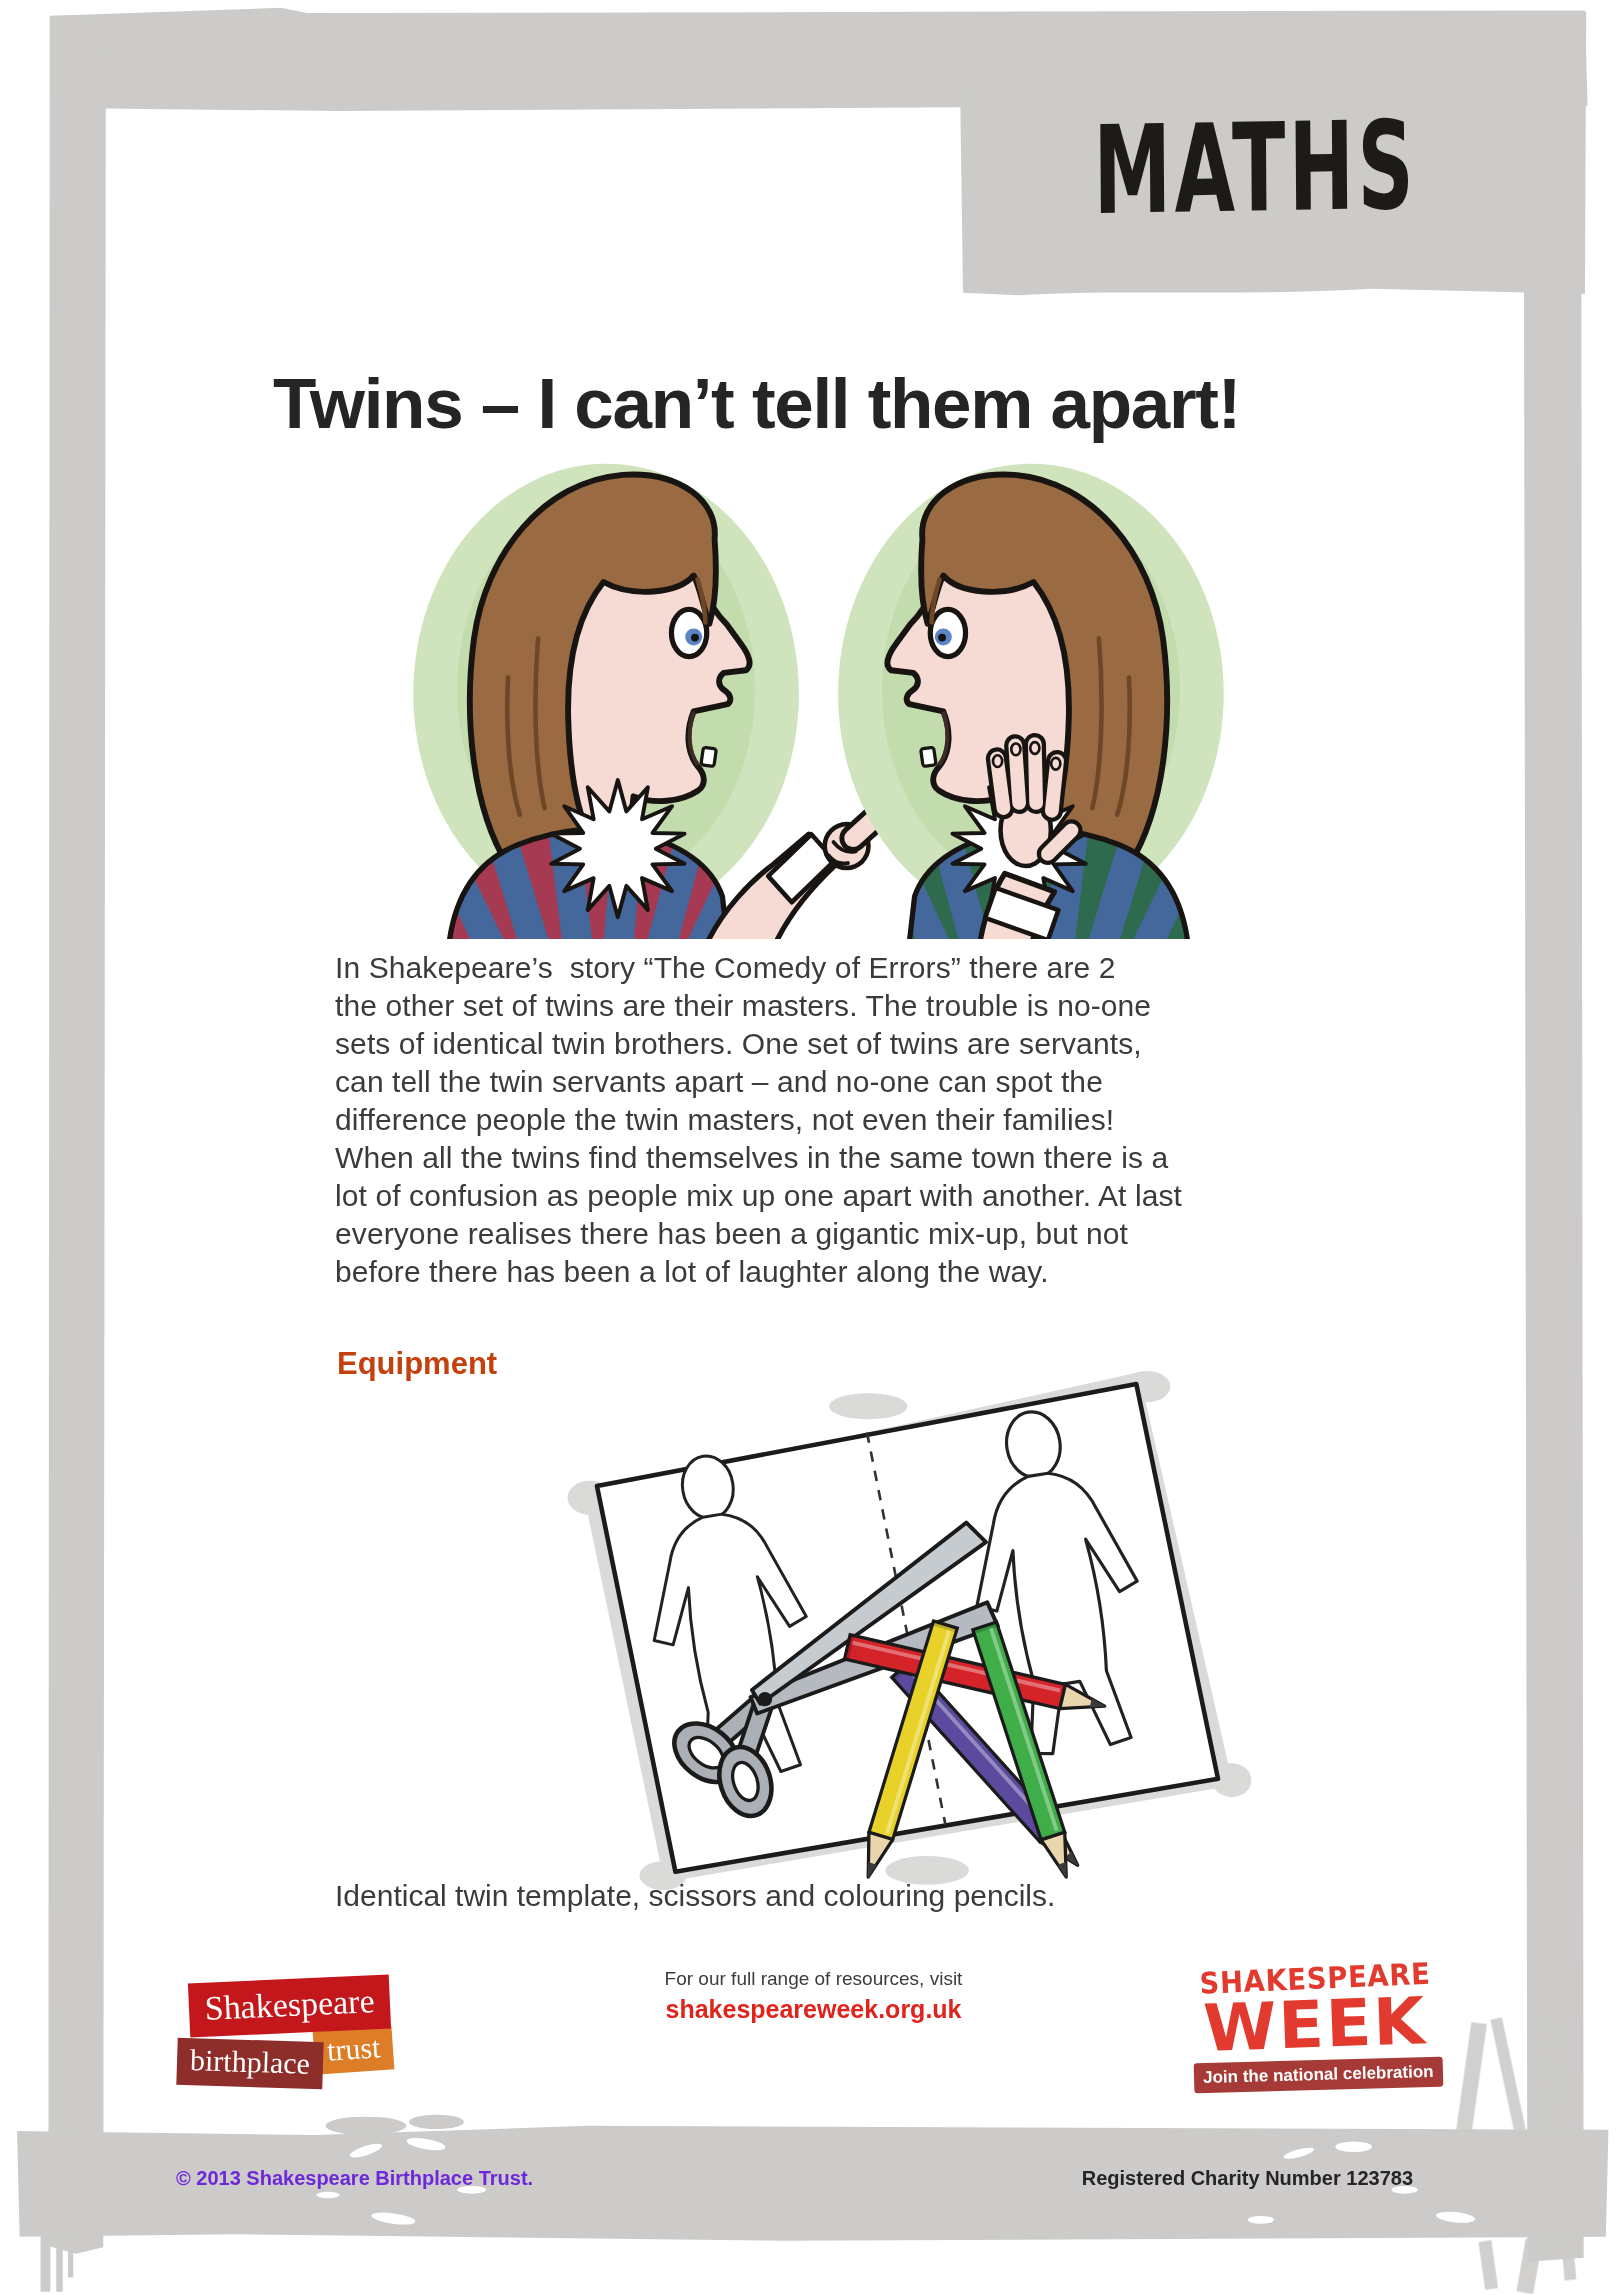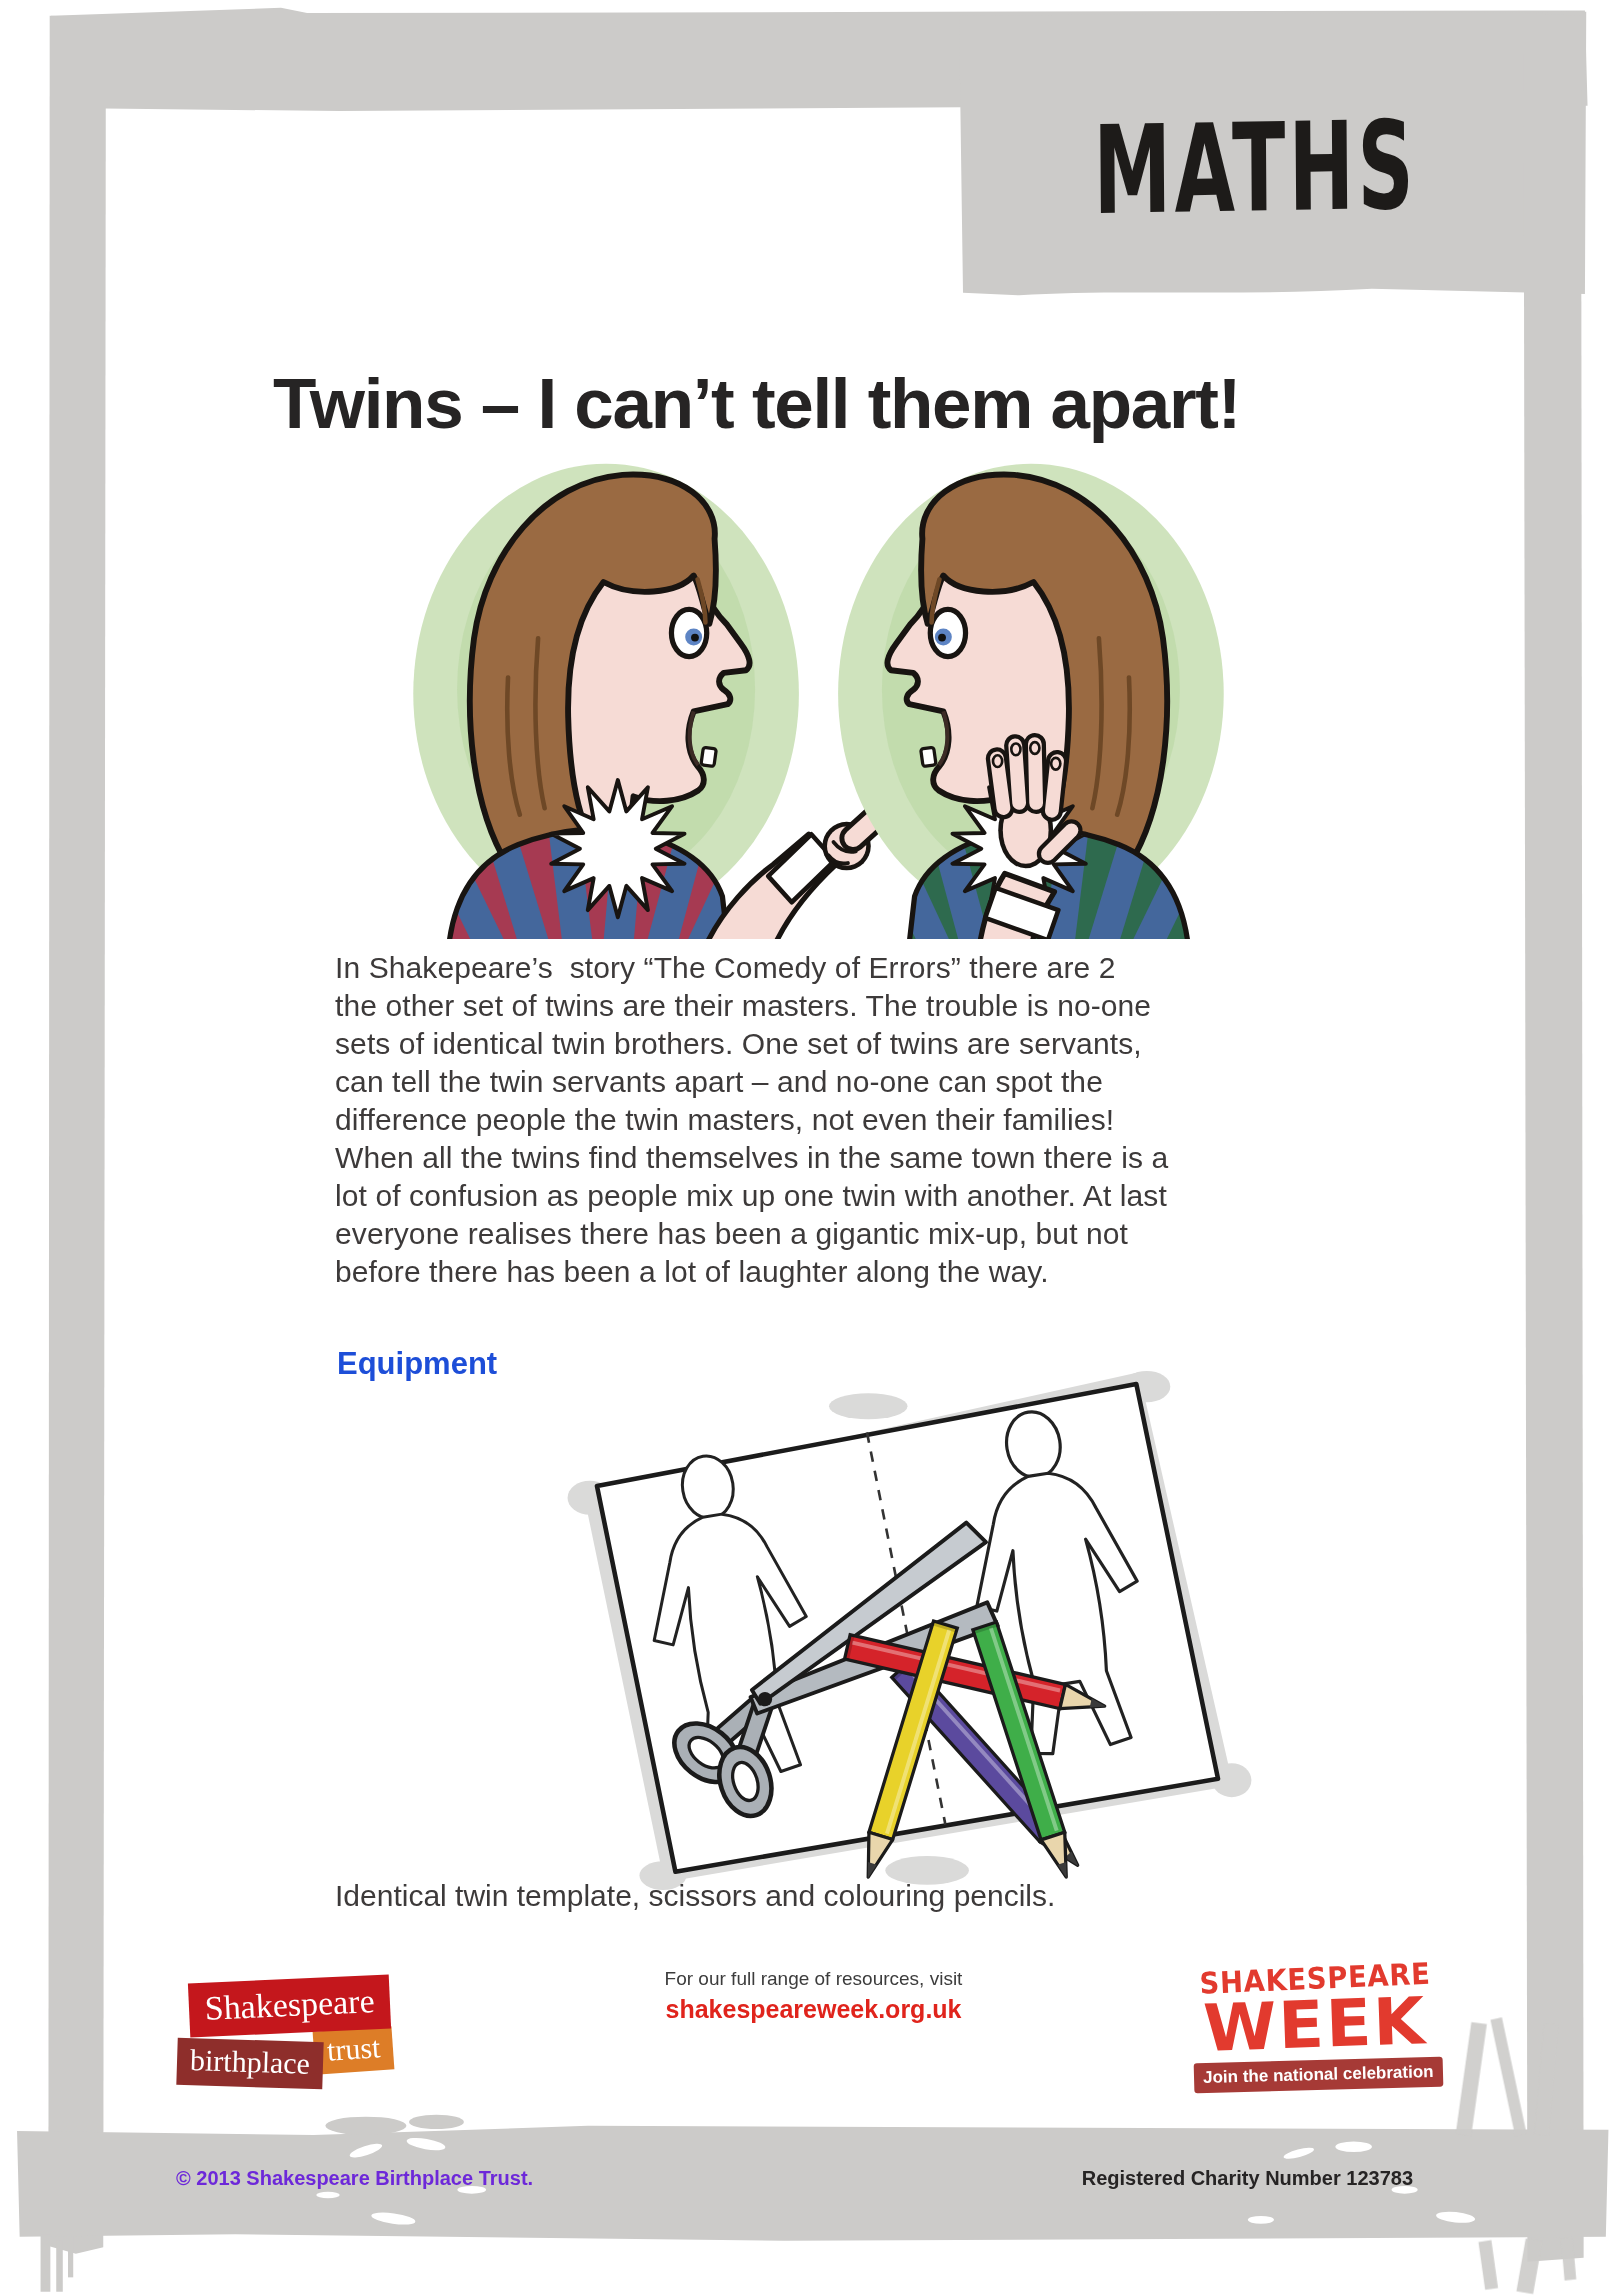--- a/index.html
+++ b/index.html
@@ -211,7 +211,7 @@
   <div>can tell the twin servants apart – and no-one can spot the</div>
   <div>difference people the twin masters, not even their families!</div>
   <div>When all the twins find themselves in the same town there is a</div>
-  <div>lot of confusion as people mix up one twin with another. At last</div>
+  <div>lot of confusion as people mix up one apart with another. At last</div>
   <div>everyone realises there has been a gigantic mix-up, but not</div>
   <div>before there has been a lot of laughter along the way.</div>
 </div>

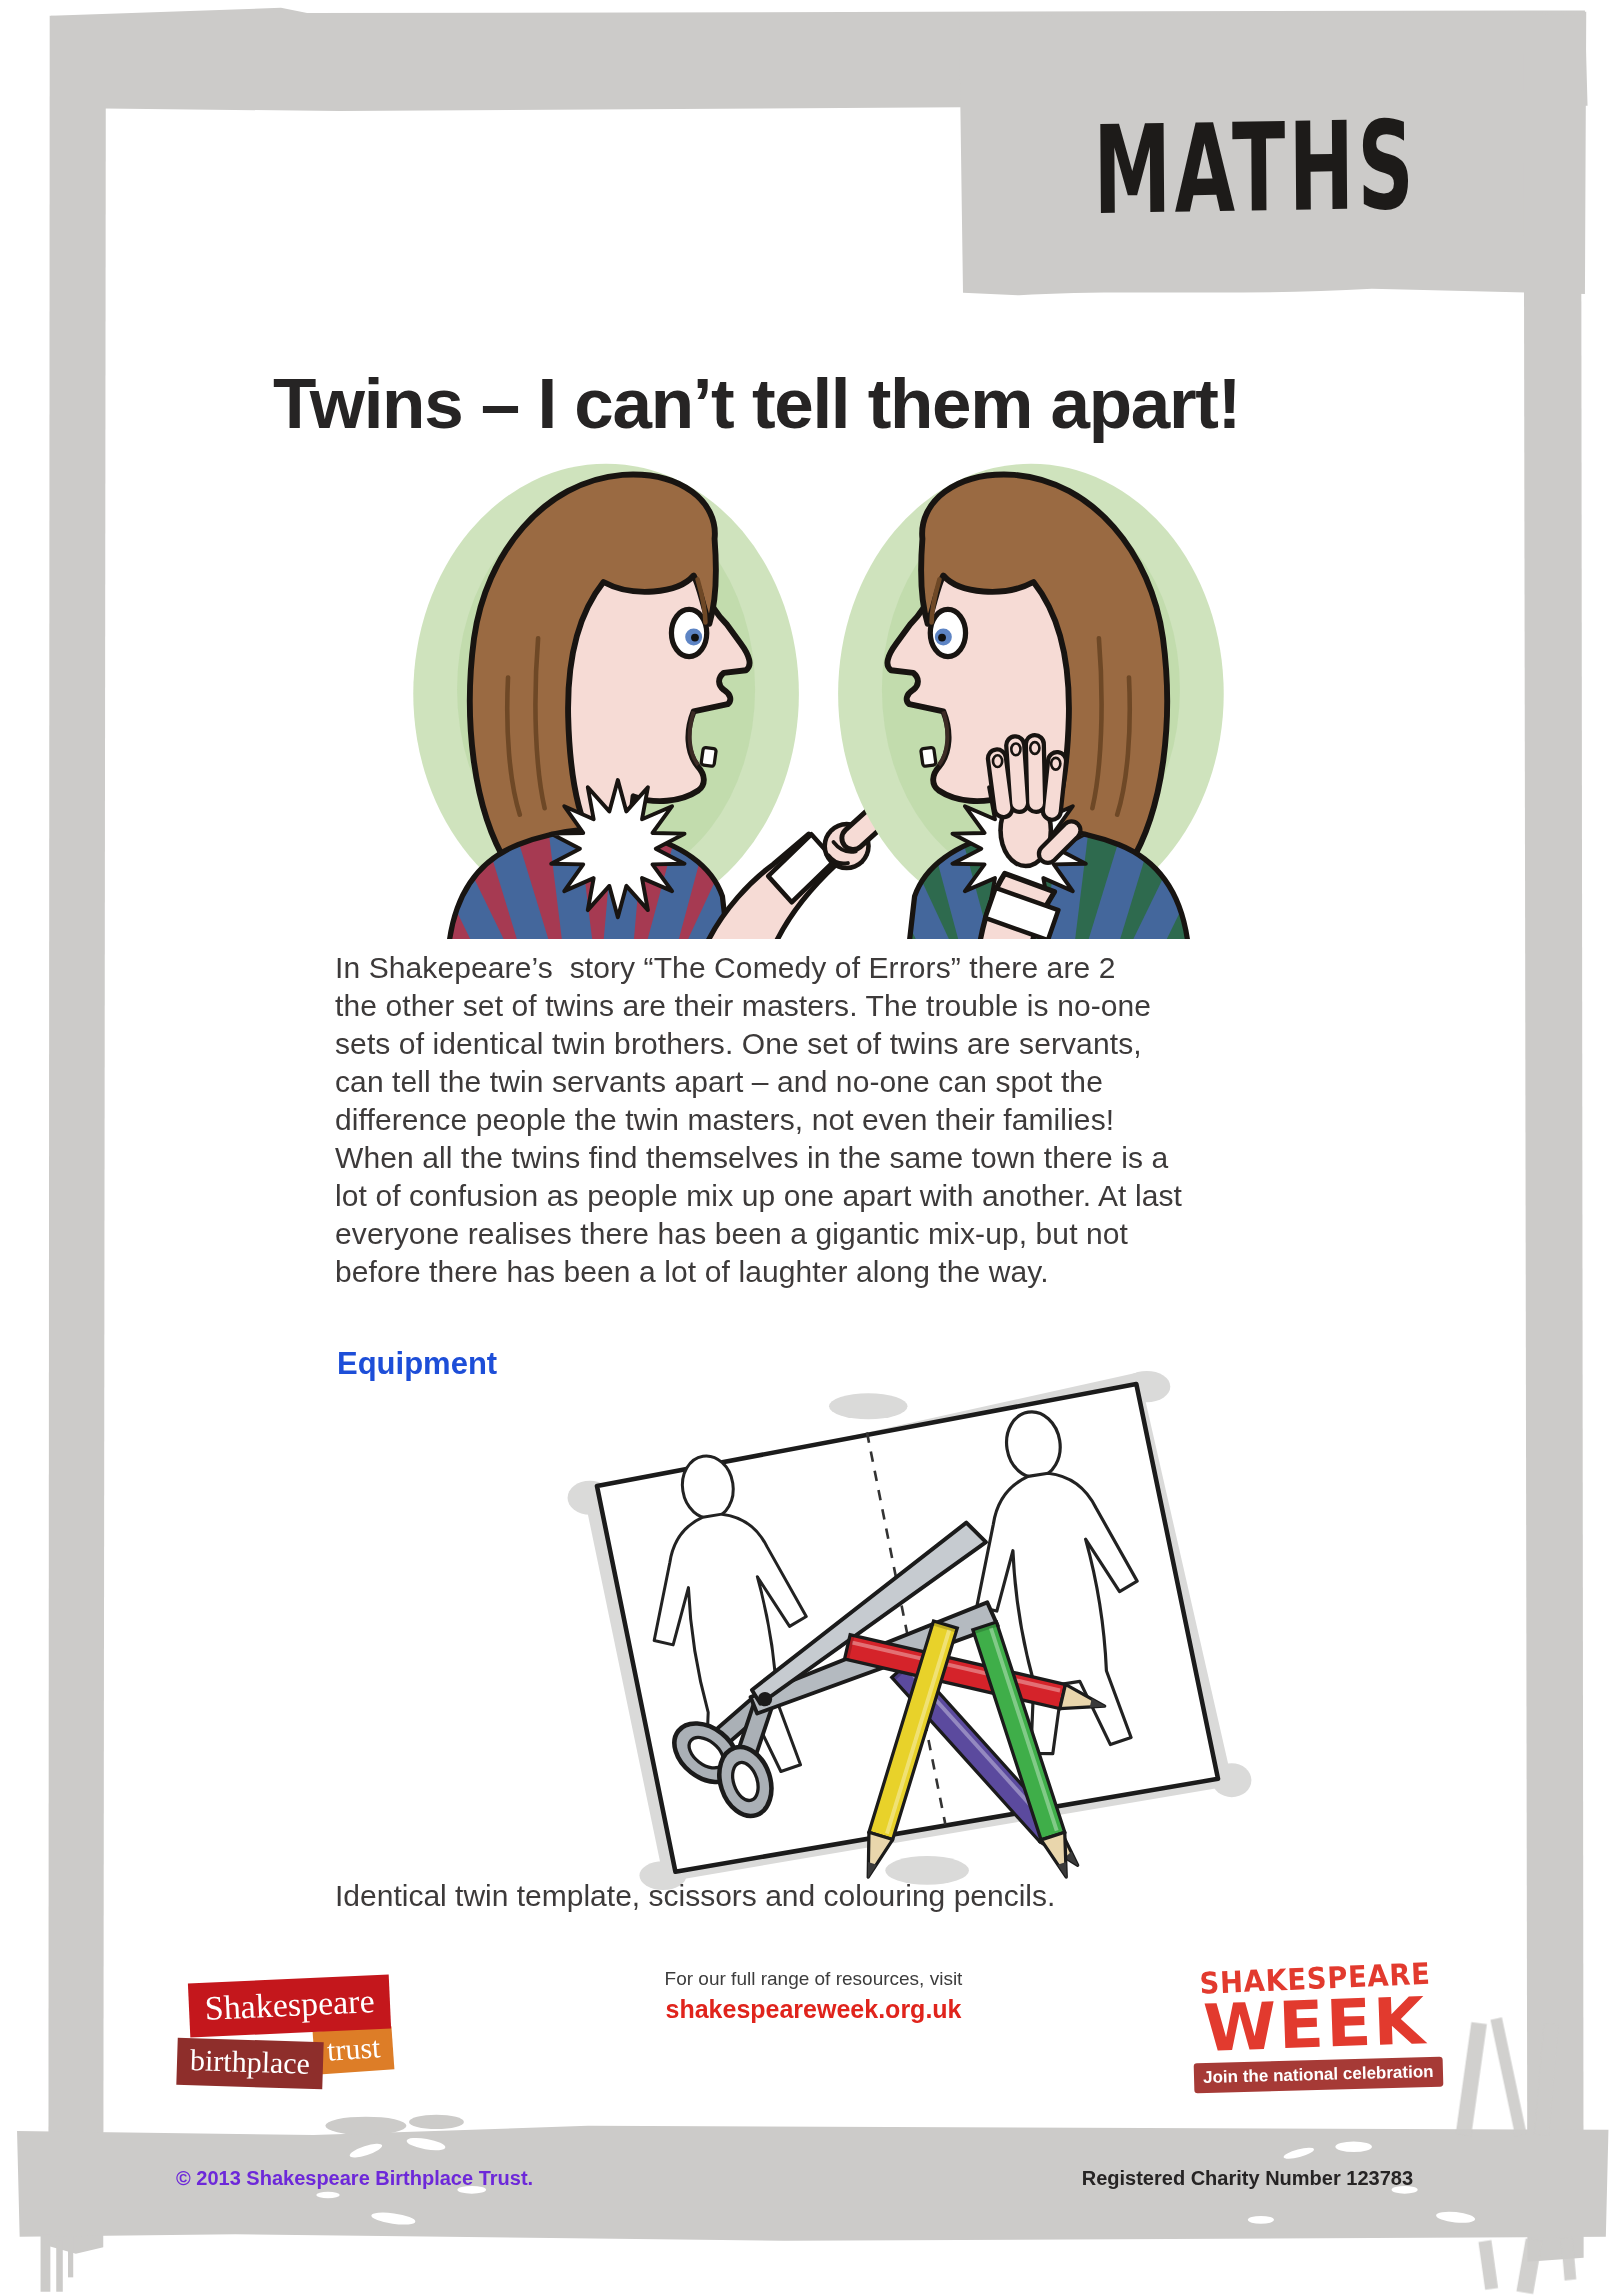--- a/index.html
+++ b/index.html
@@ -29,7 +29,7 @@
   .intro div{white-space:pre;}
   .equip-heading{
     position:absolute;left:337px;top:1346px;z-index:2;
-    font-size:31px;font-weight:bold;color:#1d4ed8;
+    font-size:31px;font-weight:bold;color:#c2410c;
   }
   .equip-caption{
     position:absolute;left:335px;top:1879px;z-index:2;

